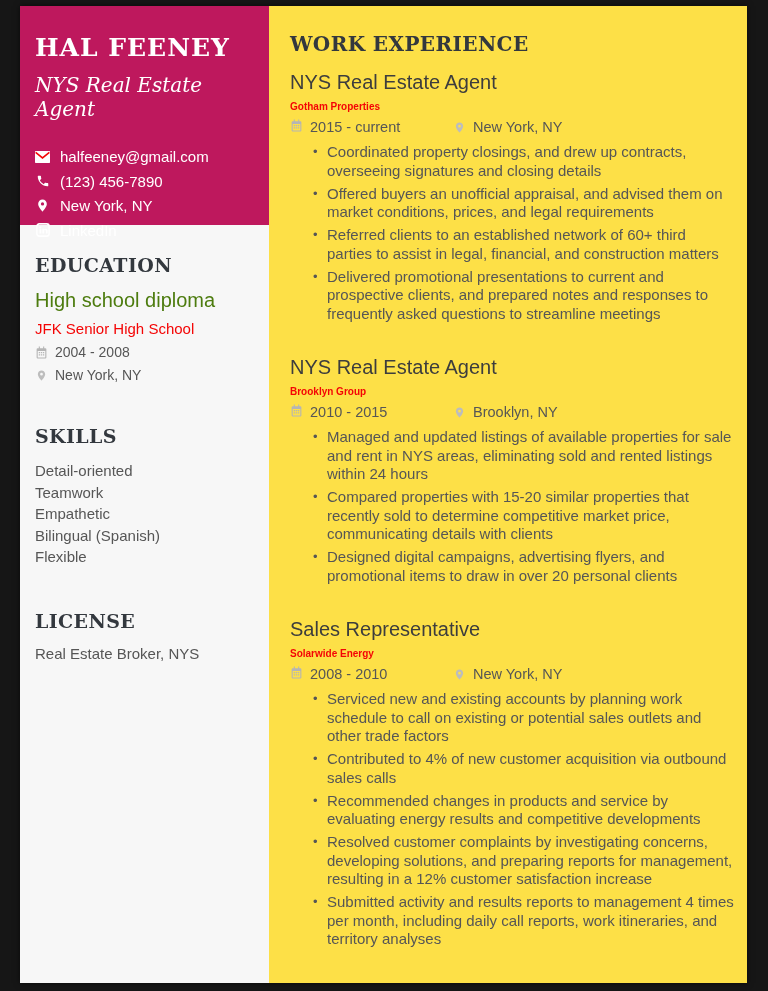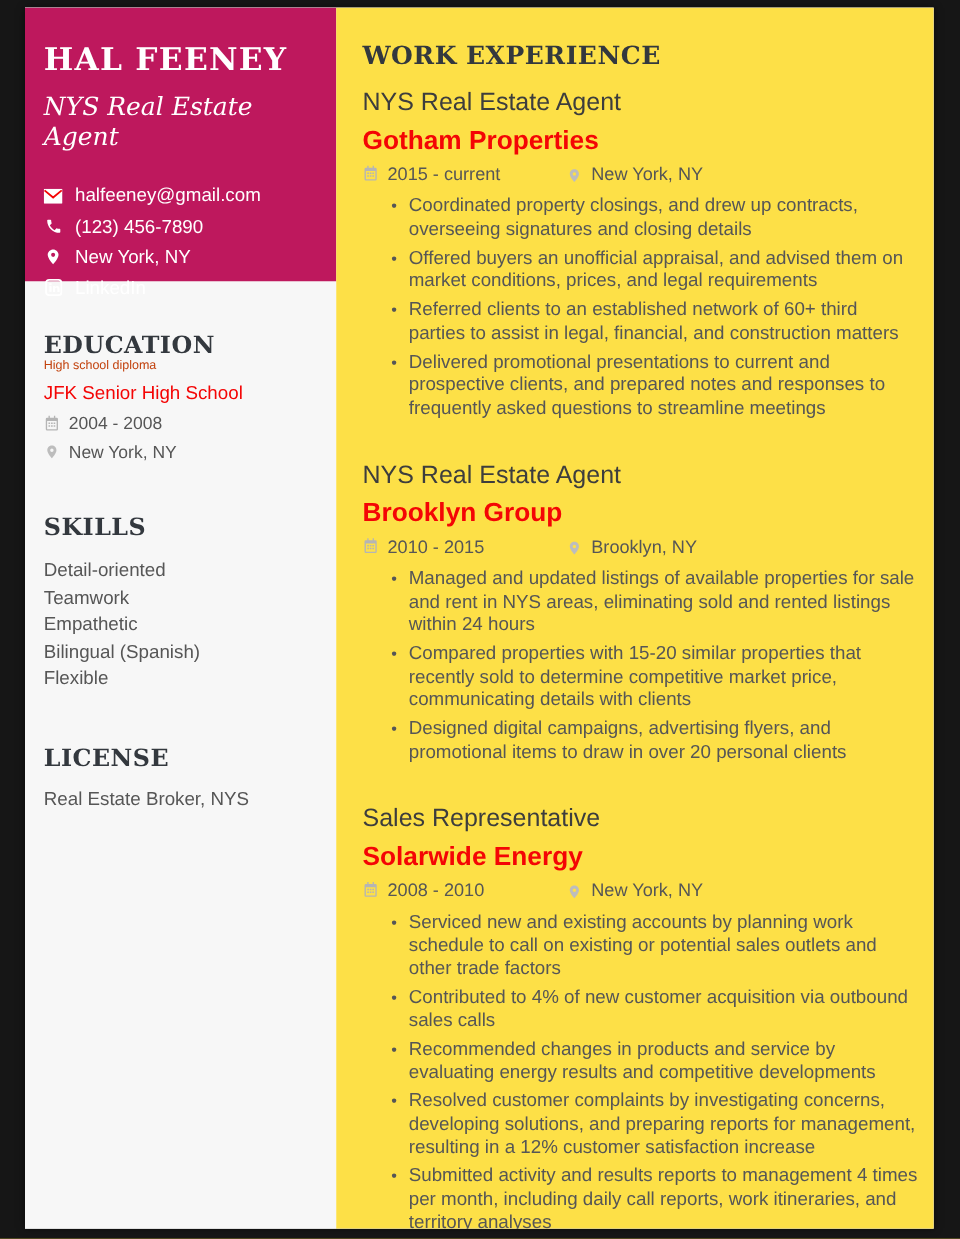--- a/index.html
+++ b/index.html
@@ -100,7 +100,7 @@
   }
   .company{
     margin-top:7px;
-    font-size:21px;
+    font-size:10px;
     font-weight:bold;
     color:#f40505;
   }

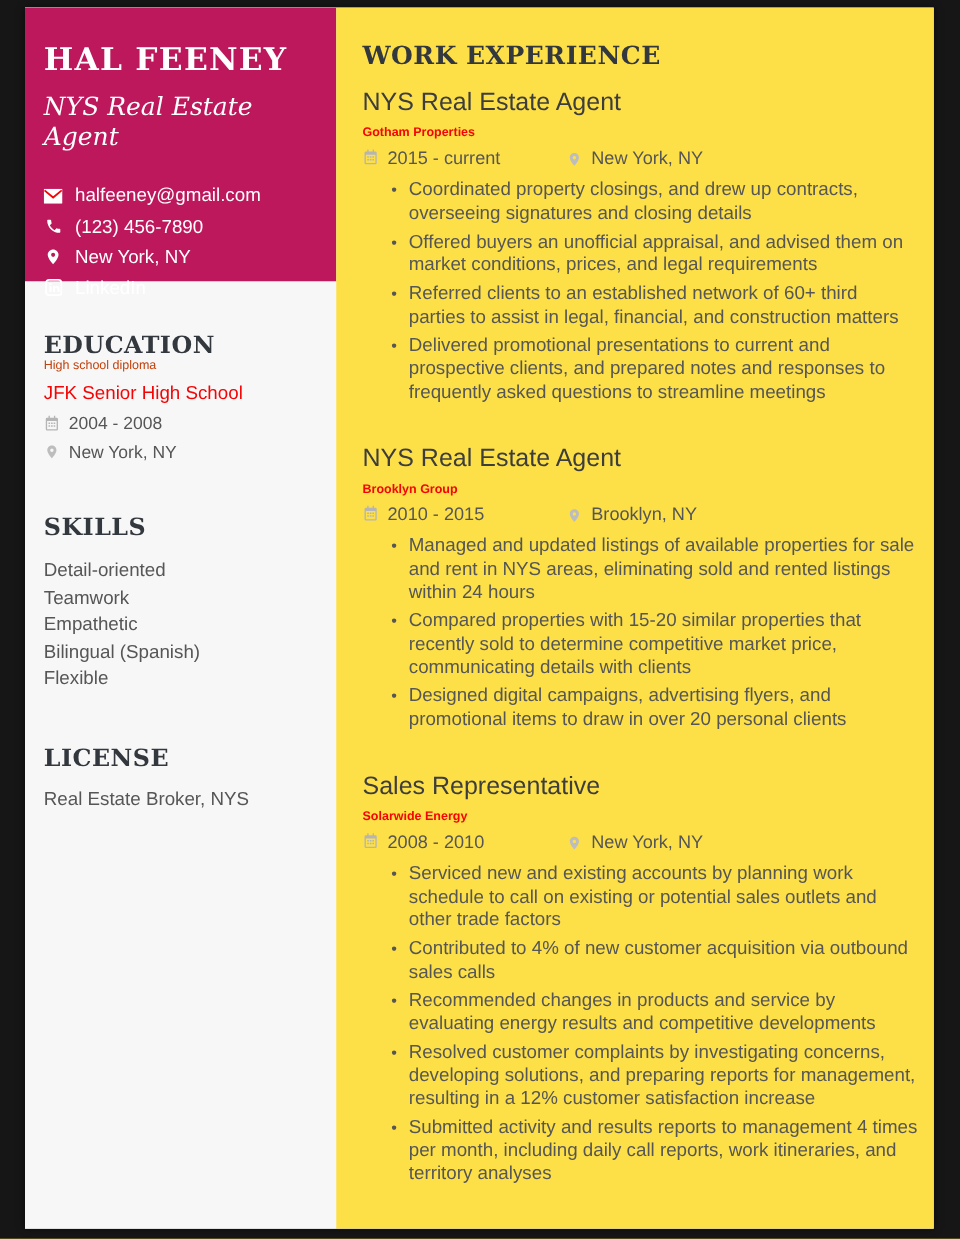--- a/index.html
+++ b/index.html
@@ -64,7 +64,7 @@
     letter-spacing:.4px;
     color:#33383e;
   }
-  .mt-first{margin-top:40px;}
+  .mt-first{margin-top:29px;}
   .mt-section{margin-top:42px;}
   .edu-degree{font-size:10px;color:#c2410c;}
   .edu-school{margin-top:8px;font-size:15px;font-weight:normal;color:#f40505;}

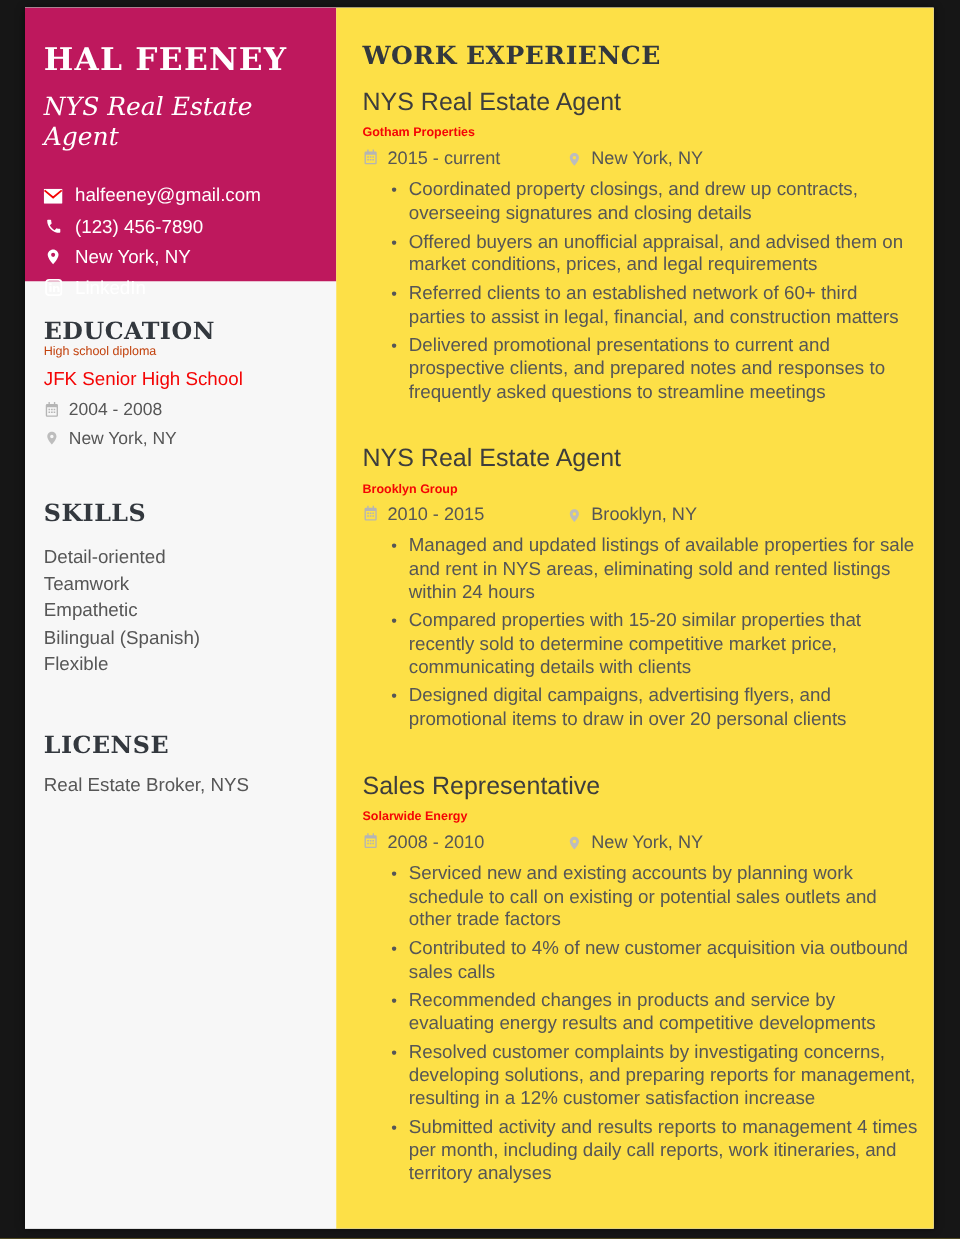--- a/index.html
+++ b/index.html
@@ -66,7 +66,7 @@
   }
   .mt-first{margin-top:29px;}
   .mt-section{margin-top:42px;}
-  .edu-degree{font-size:10px;color:#c2410c;}
+  .edu-degree{margin-top:13px;font-size:20px;color:#4d7c0f;}
   .edu-school{margin-top:8px;font-size:15px;font-weight:normal;color:#f40505;}
   .meta-line{display:flex;align-items:center;margin-top:7px;font-size:14px;color:#565656;}
   .micon{width:13px;height:13px;margin-right:7px;display:inline-flex;align-items:center;justify-content:center;flex:0 0 13px;}

